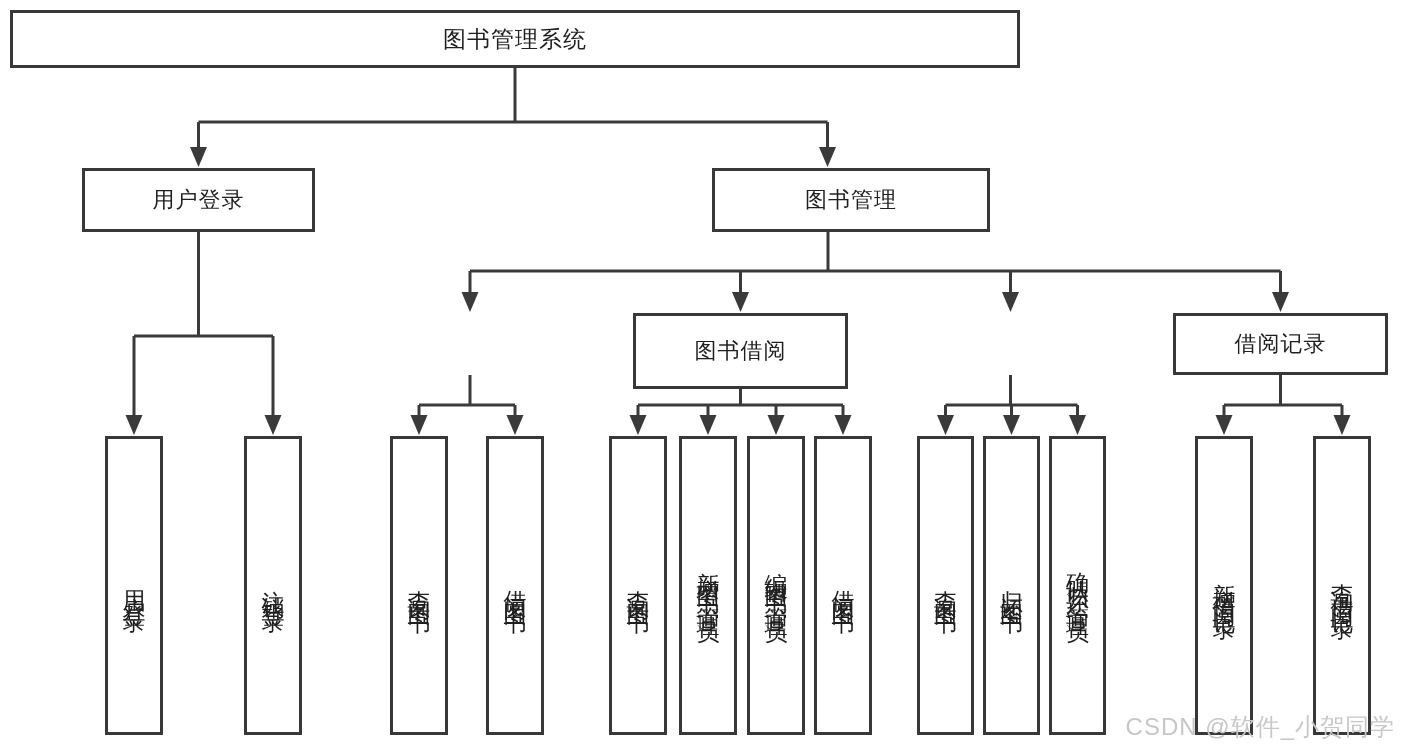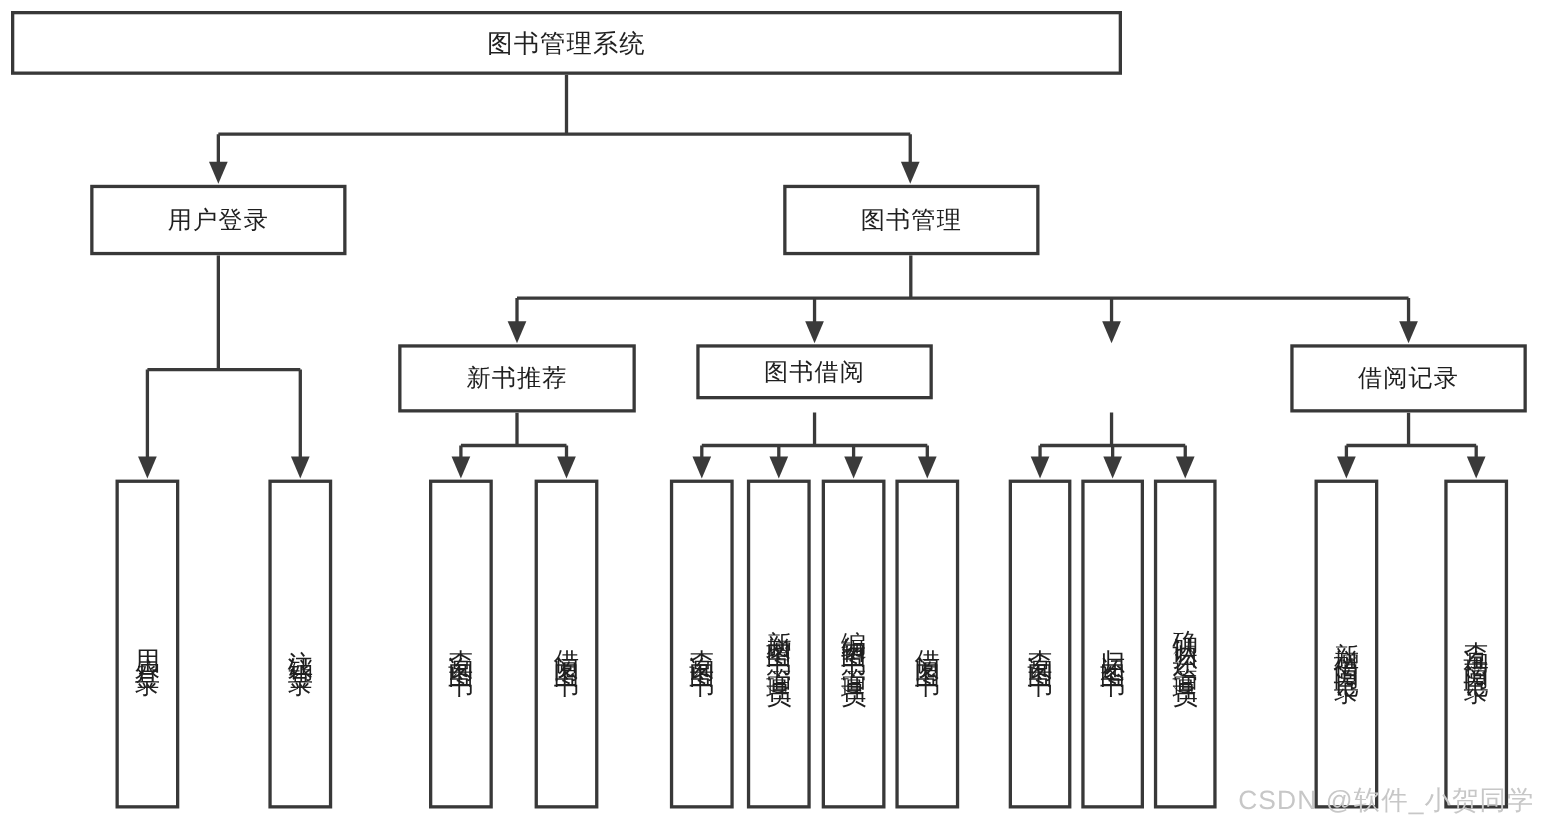--- a/index.html
+++ b/index.html
@@ -52,7 +52,7 @@
   
   .n-root        { left: 10px;   top: 10px;  width: 1010px; height: 58px; }
   .n-user-login  { left: 82px;   top: 168px; width: 233px;  height: 64px; }
-  .n-book-mgmt   { left: 712px;  top: 168px; width: 233px;  height: 64px; }
+  .n-book-mgmt   { left: 712px;  top: 168px; width: 278px;  height: 64px; }
   .n-new-book    { left: 362px;  top: 313px; width: 216px;  height: 62px; }
   .n-book-borrow { left: 633px;  top: 313px; width: 215px;  height: 50px; }
   .n-cur-borrow  { left: 903px;  top: 313px; width: 215px;  height: 62px; }

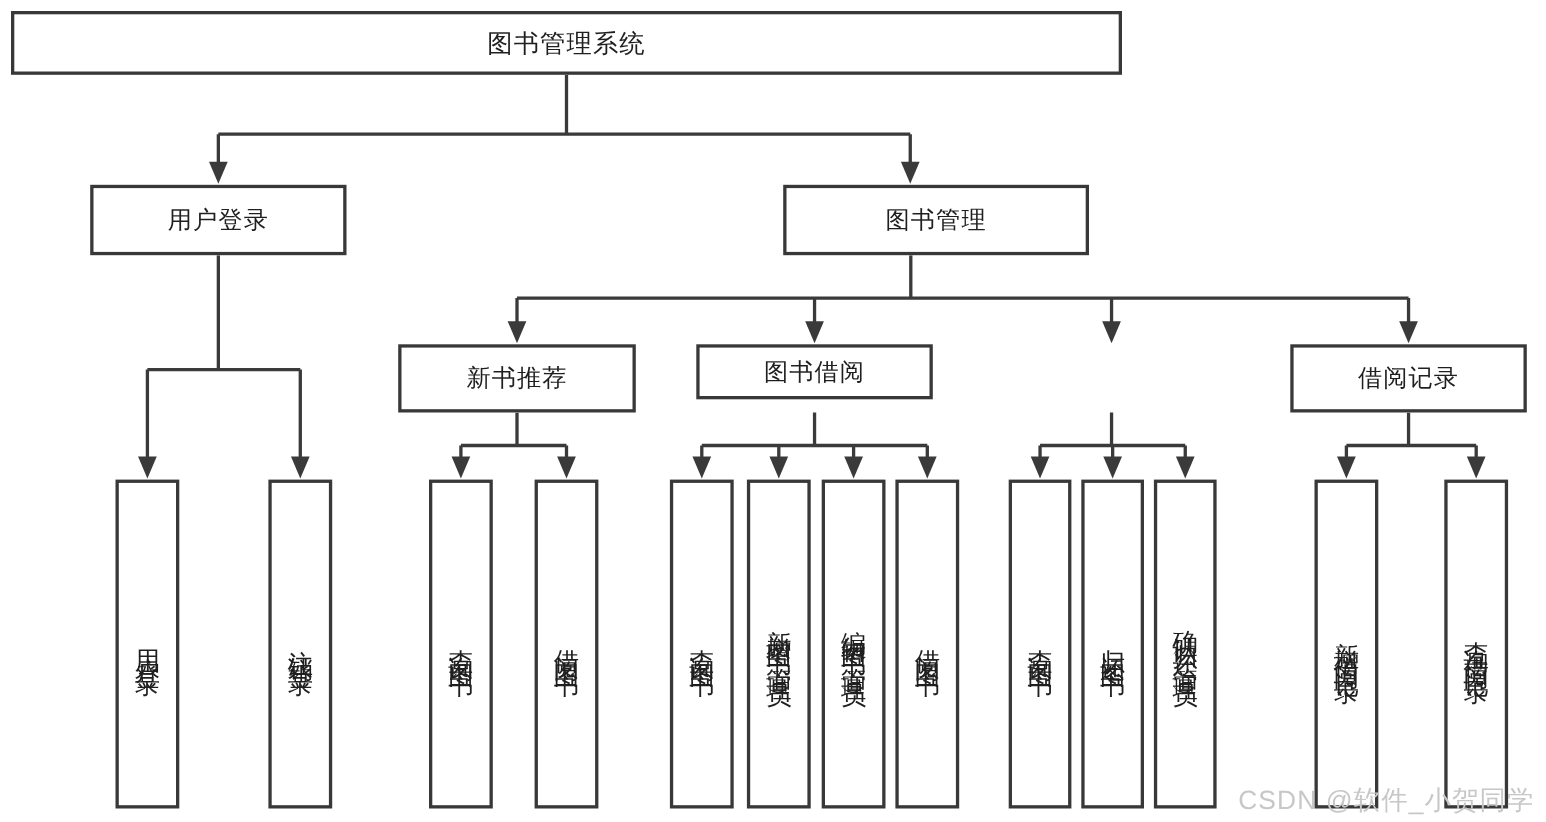--- a/index.html
+++ b/index.html
@@ -112,7 +112,6 @@
   <div class="node h n-user-login">用户登录</div>
   <div class="node h n-book-mgmt">图书管理</div>
 
-  <div class="node h n-new-book">新书推荐</div>
   <div class="node h n-book-borrow">图书借阅</div>
   <div class="node h n-records">借阅记录</div>
 

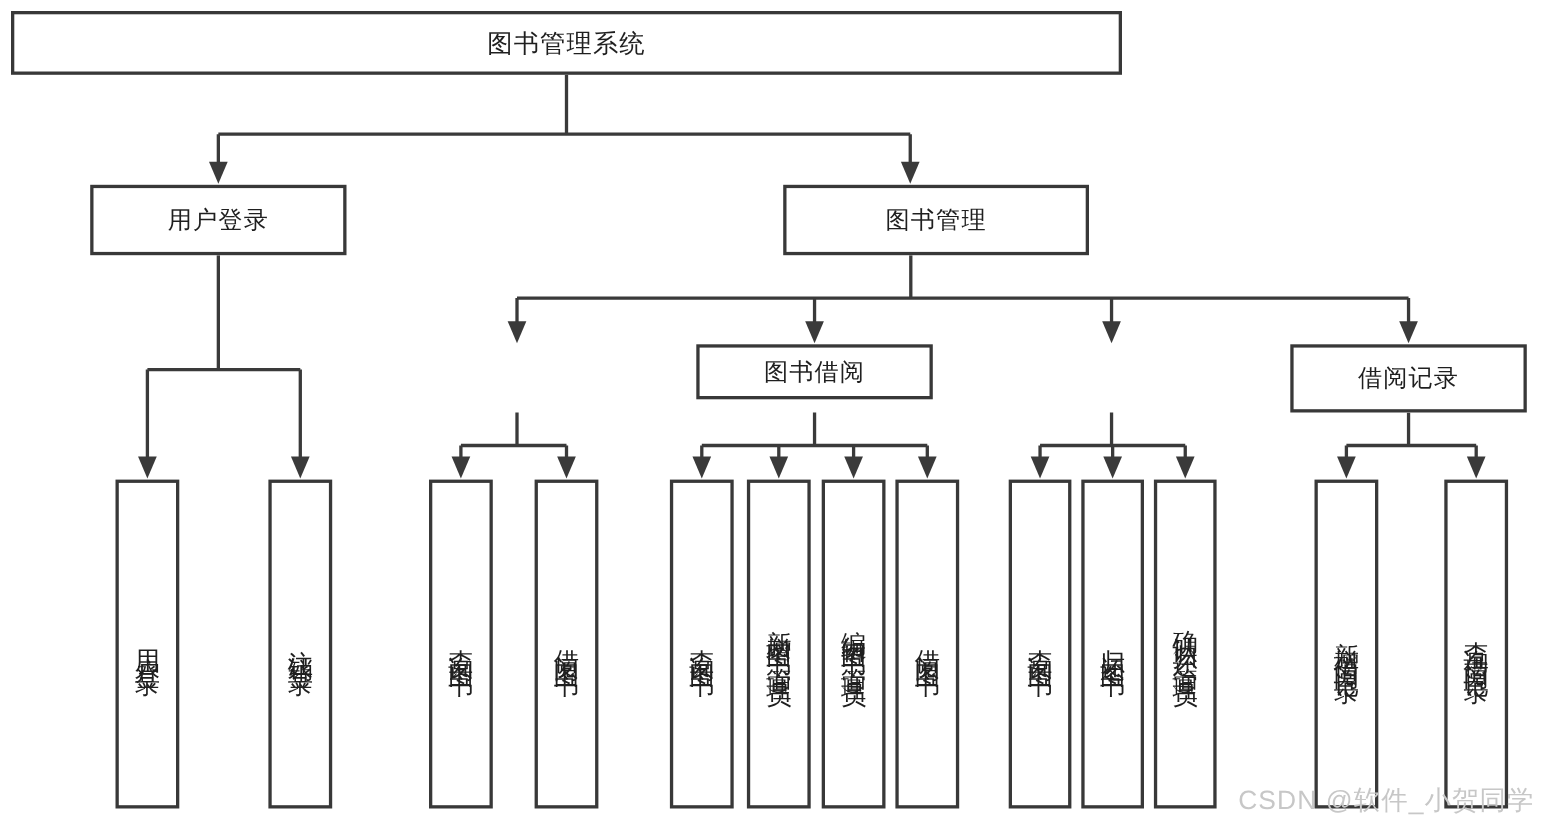--- a/index.html
+++ b/index.html
@@ -54,7 +54,7 @@
   .n-user-login  { left: 82px;   top: 168px; width: 233px;  height: 64px; }
   .n-book-mgmt   { left: 712px;  top: 168px; width: 278px;  height: 64px; }
   .n-new-book    { left: 362px;  top: 313px; width: 216px;  height: 62px; }
-  .n-book-borrow { left: 633px;  top: 313px; width: 215px;  height: 50px; }
+  .n-book-borrow { left: 633px;  top: 313px; width: 215px;  height: 76px; }
   .n-cur-borrow  { left: 903px;  top: 313px; width: 215px;  height: 62px; }
   .n-records     { left: 1173px; top: 313px; width: 215px;  height: 62px; }
   .leaf          { top: 436px; height: 299px; }

